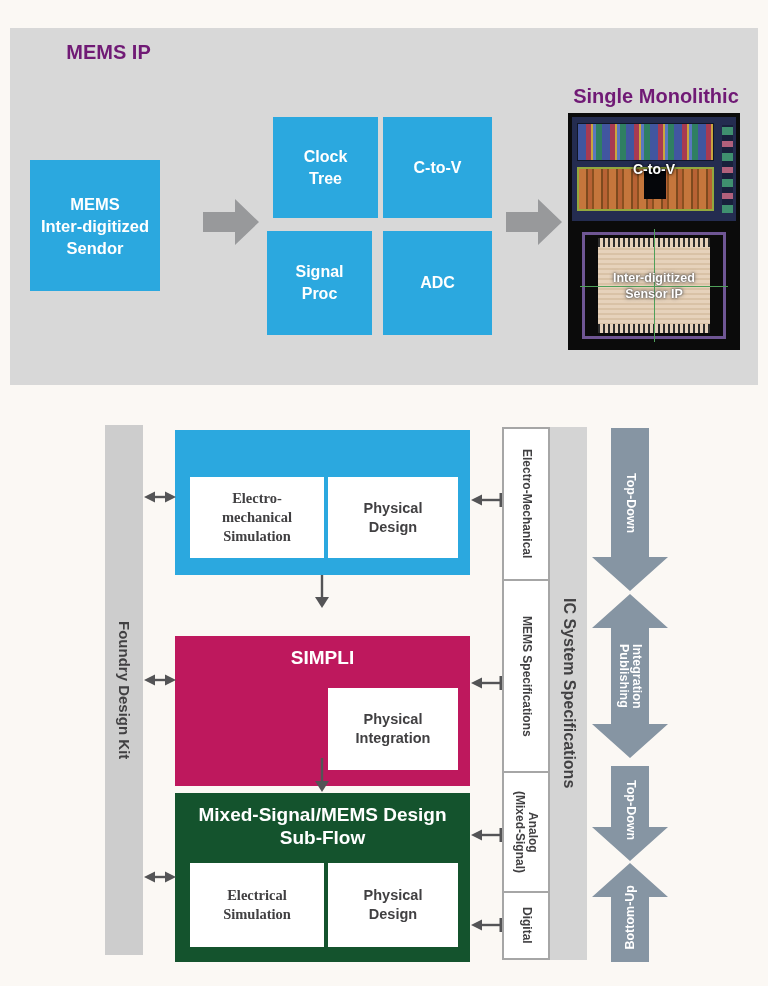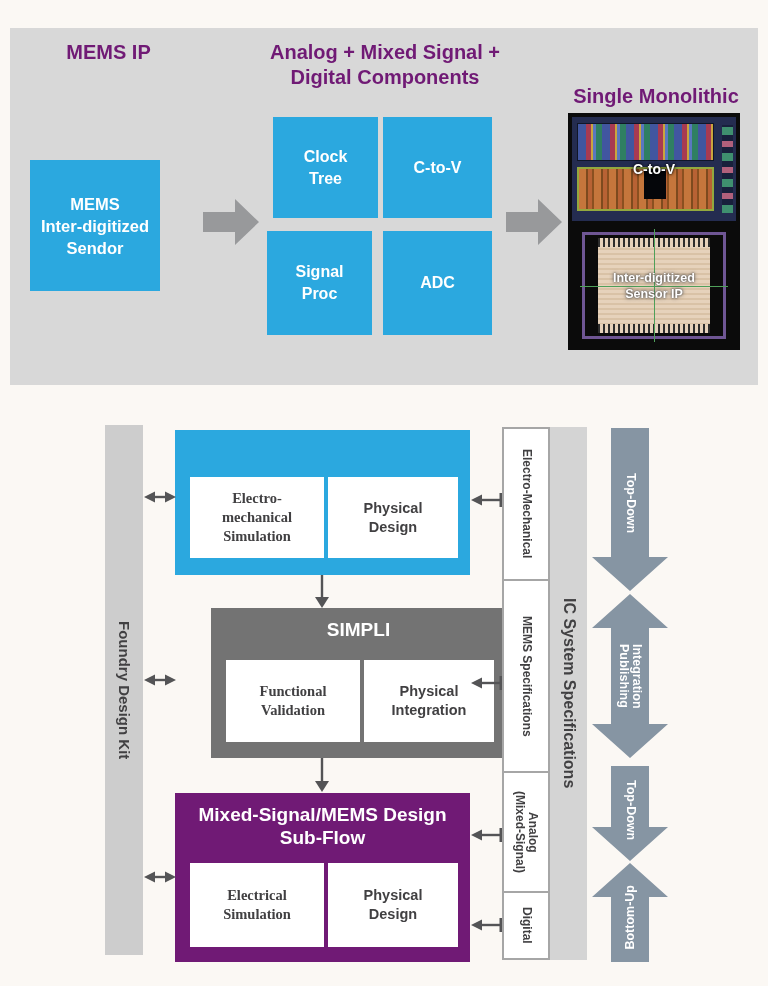--- a/index.html
+++ b/index.html
@@ -96,8 +96,6 @@
   <div class="abs top-panel"></div>
 
   <div class="abs heading h-left ml">MEMS IP</div>
-  <div class="abs heading h-center ml">Analog + Mixed Signal +
-Digital Components</div>
   <div class="abs heading h-right ml">Single Monolithic
 CMOS-MEMS</div>
 

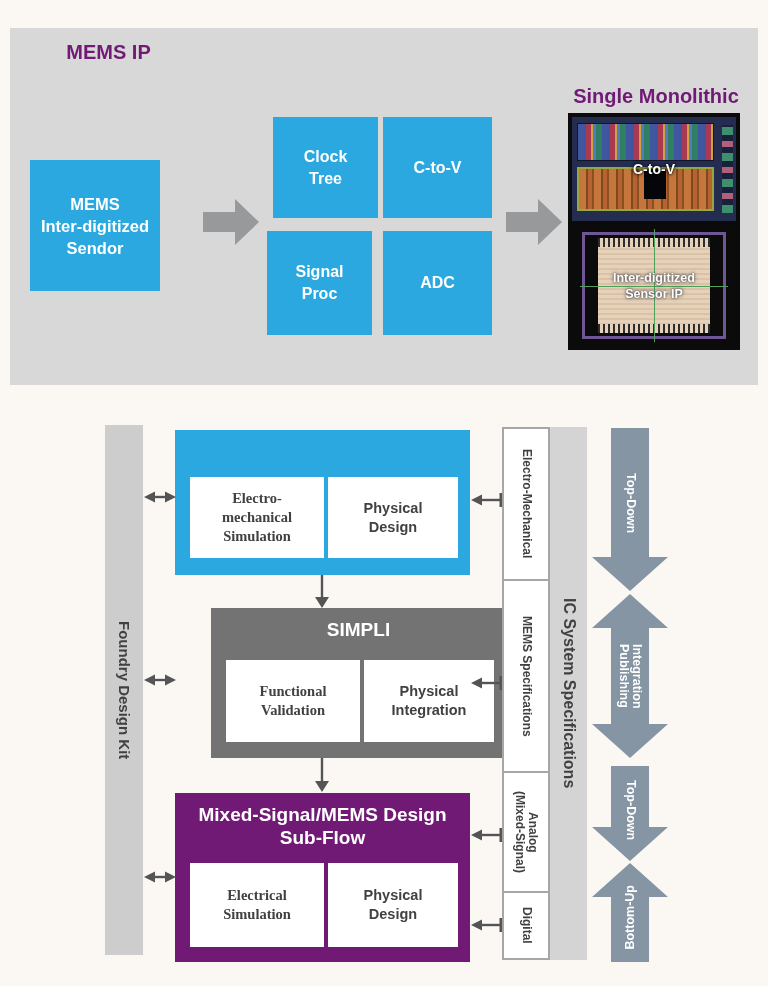--- a/index.html
+++ b/index.html
@@ -66,7 +66,7 @@
 
   .block{position:absolute;left:175px;width:295px;}
   .blk0{top:430px;height:145px;background:#2BA8DF;}
-  .blk1{top:608px;height:150px;background:#737373;margin-left:36px;}
+  .blk1{top:636px;height:150px;background:#be185d;}
   .blk2{top:793px;height:169px;background:#701a75;}
   .block-title{position:absolute;left:0;right:0;top:10px;text-align:center;color:#fff;
       font-weight:bold;font-size:19px;line-height:23px;}

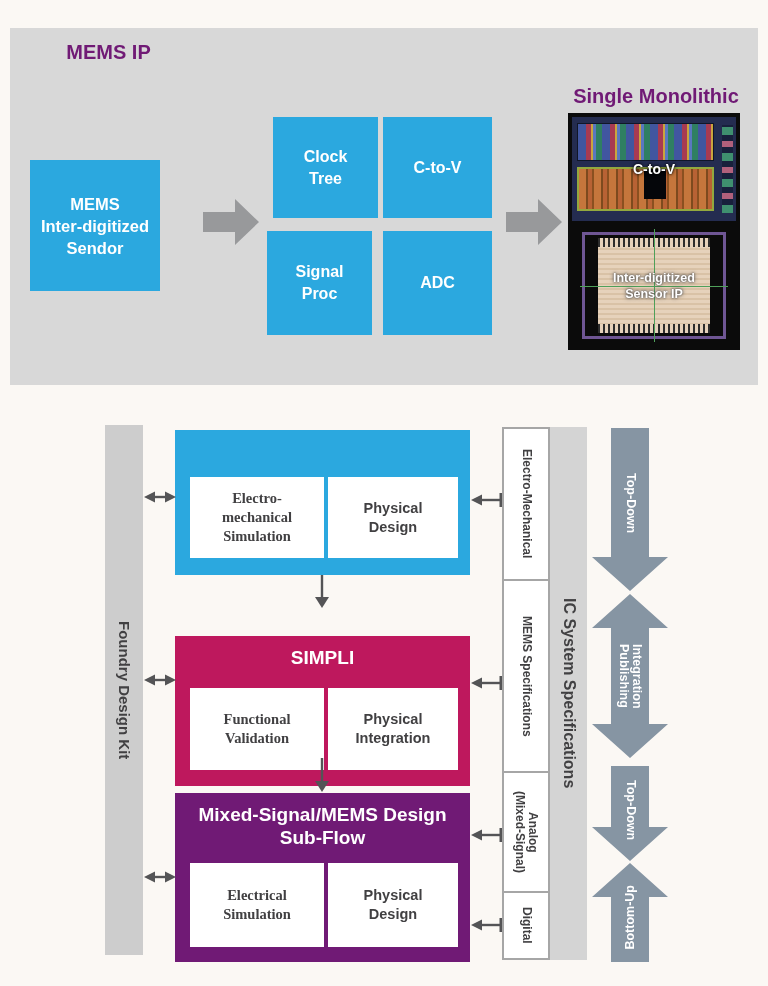--- a/index.html
+++ b/index.html
@@ -153,8 +153,6 @@
 
   <div class="block blk1">
     <div class="block-title ml">SIMPLI</div>
-    <div class="subbox sb-l ml">Functional
-Validation</div>
     <div class="subbox sb-r ml">Physical
 Integration</div>
   </div>

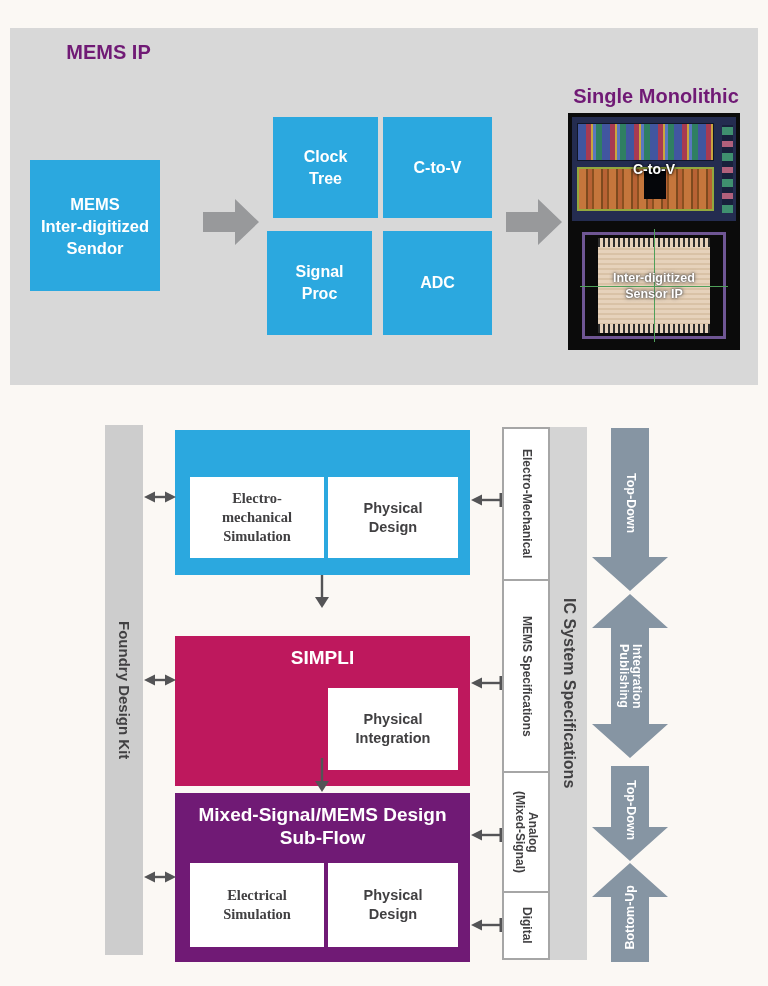--- a/index.html
+++ b/index.html
@@ -67,7 +67,7 @@
   .block{position:absolute;left:175px;width:295px;}
   .blk0{top:430px;height:145px;background:#2BA8DF;}
   .blk1{top:636px;height:150px;background:#be185d;}
-  .blk2{top:793px;height:169px;background:#701a75;}
+  .blk2{top:793px;height:169px;background:#14532d;}
   .block-title{position:absolute;left:0;right:0;top:10px;text-align:center;color:#fff;
       font-weight:bold;font-size:19px;line-height:23px;}
   .subbox{position:absolute;background:#fff;display:flex;align-items:center;justify-content:center;

